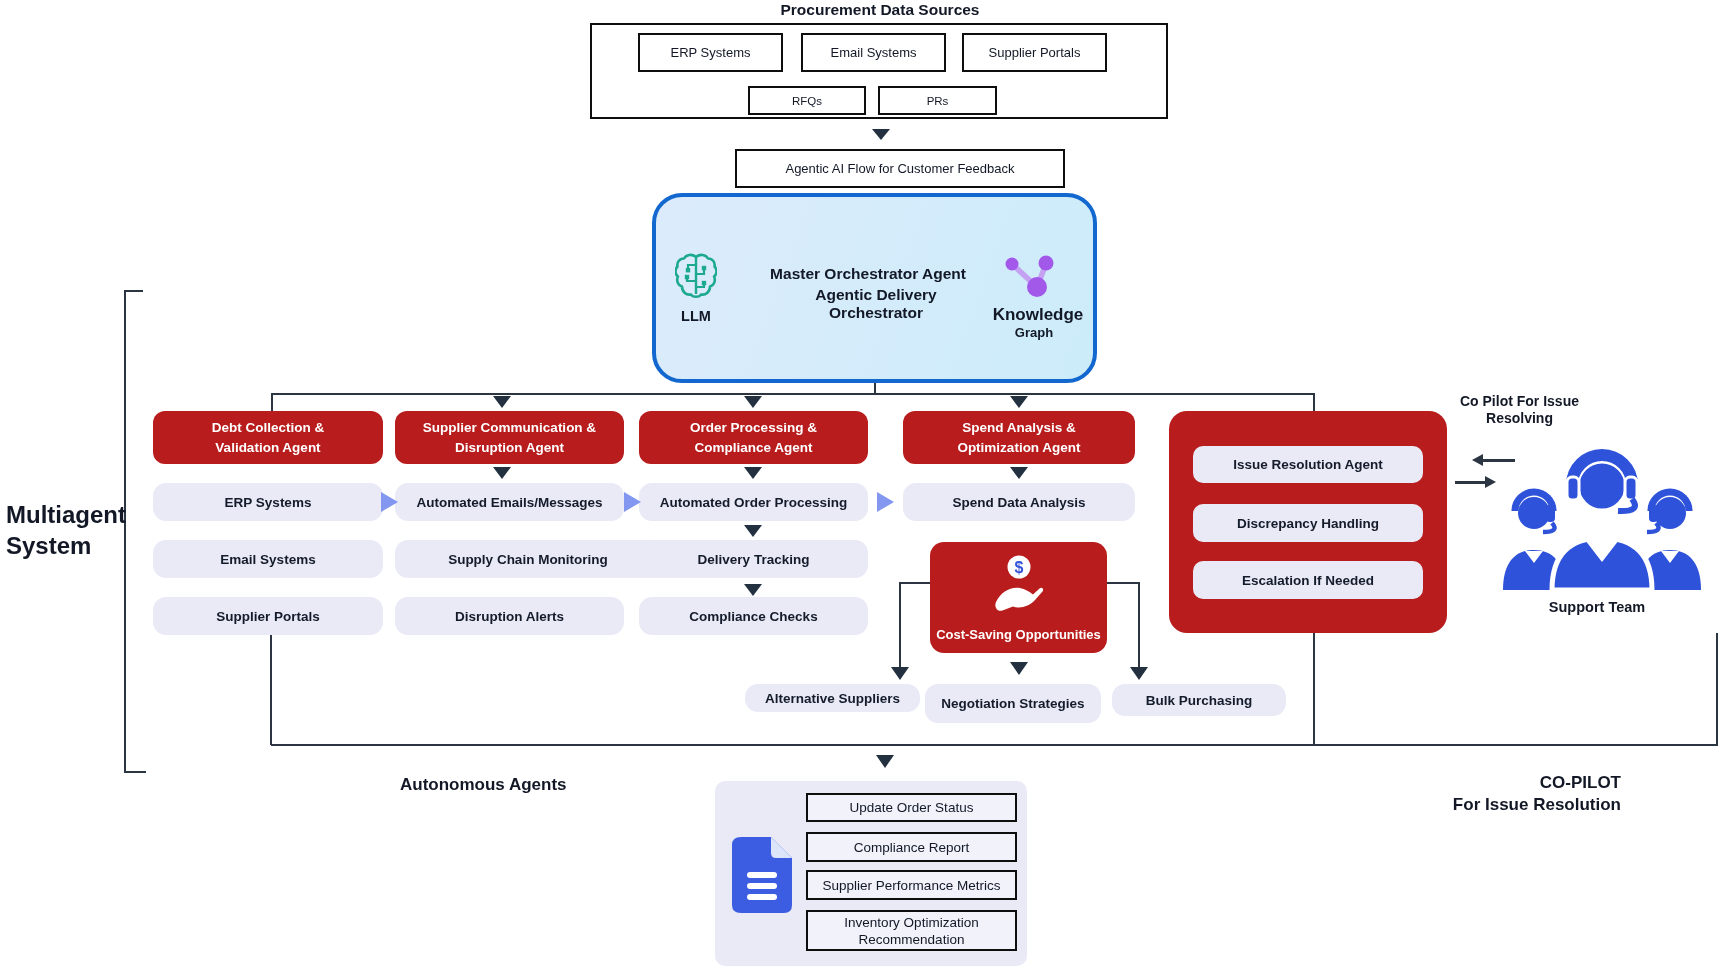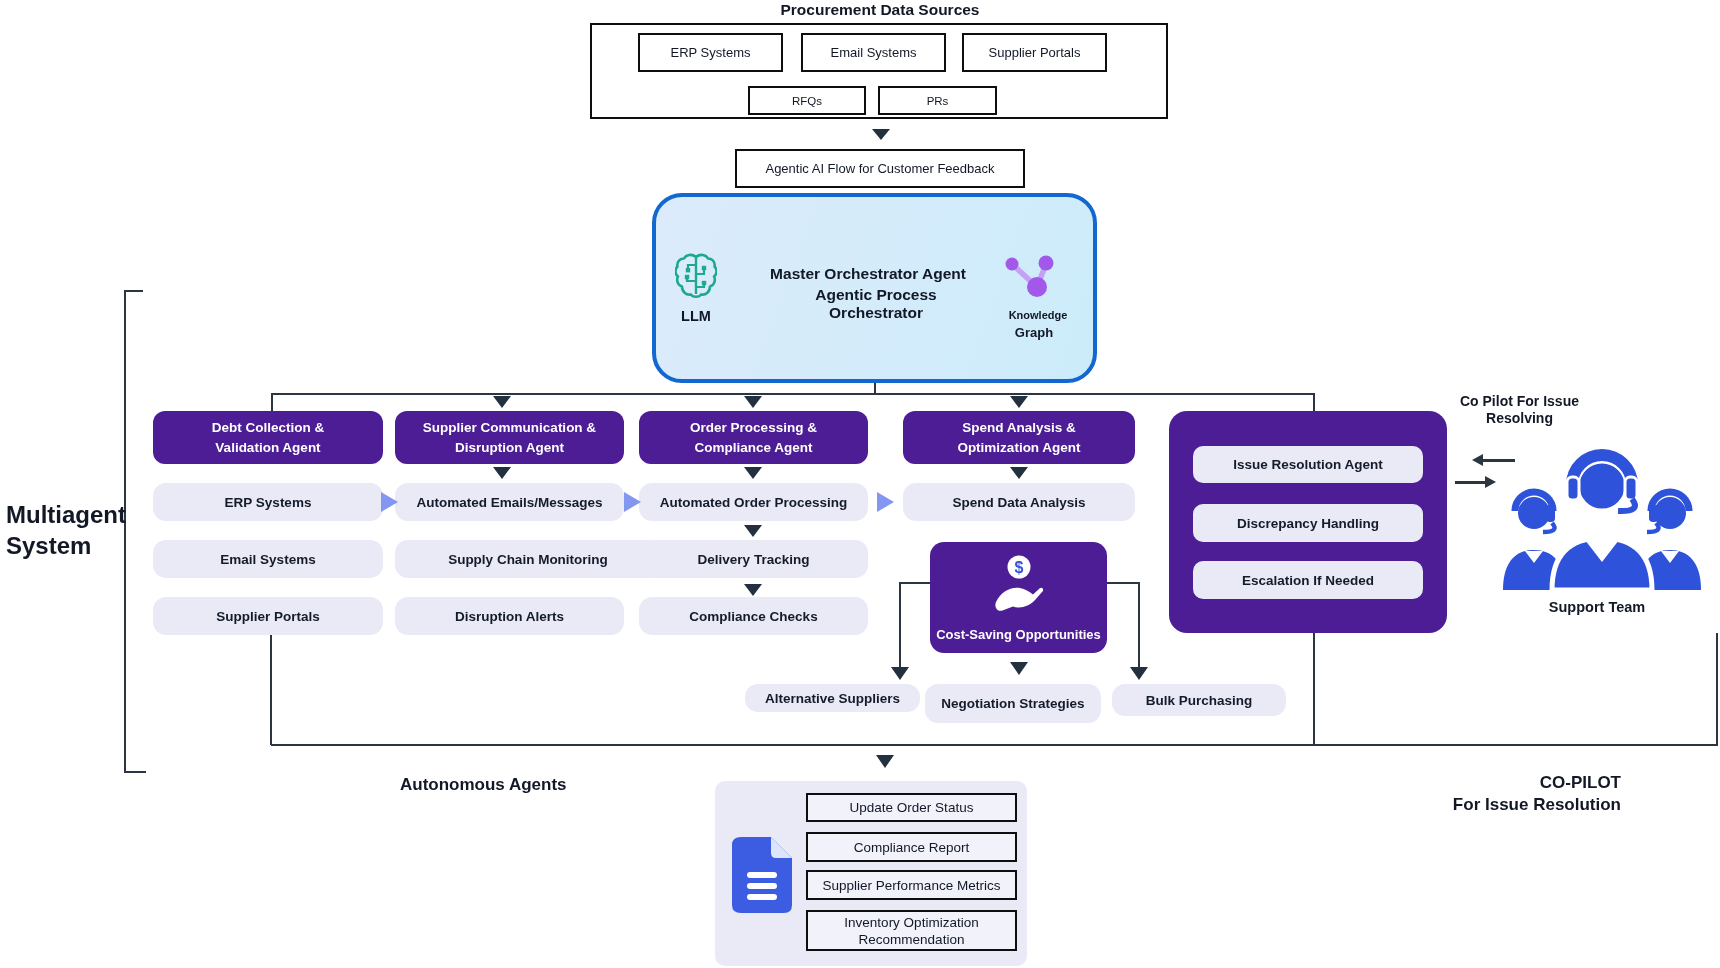--- a/index.html
+++ b/index.html
@@ -40,7 +40,7 @@
   <div class="abs ctr kbox" style="left:878px;top:86px;width:119px;height:29px;font-size:11.5px;">PRs</div>
   <div class="abs tri-down" style="left:872px;top:129px;border-top-width:11px;"></div>
 
-  <div class="abs ctr kbox" style="left:735px;top:149px;width:290px;height:39px;">Agentic AI Flow for Customer Feedback</div>
+  <div class="abs ctr kbox" style="left:735px;top:149px;width:330px;height:39px;">Agentic AI Flow for Customer Feedback</div>
 
   <div class="abs" style="left:652px;top:193px;width:445px;height:190px;border:4px solid #1268cf;border-radius:30px;
        background:linear-gradient(110deg,#dcebfb 0%,#ccecfa 100%);"></div>

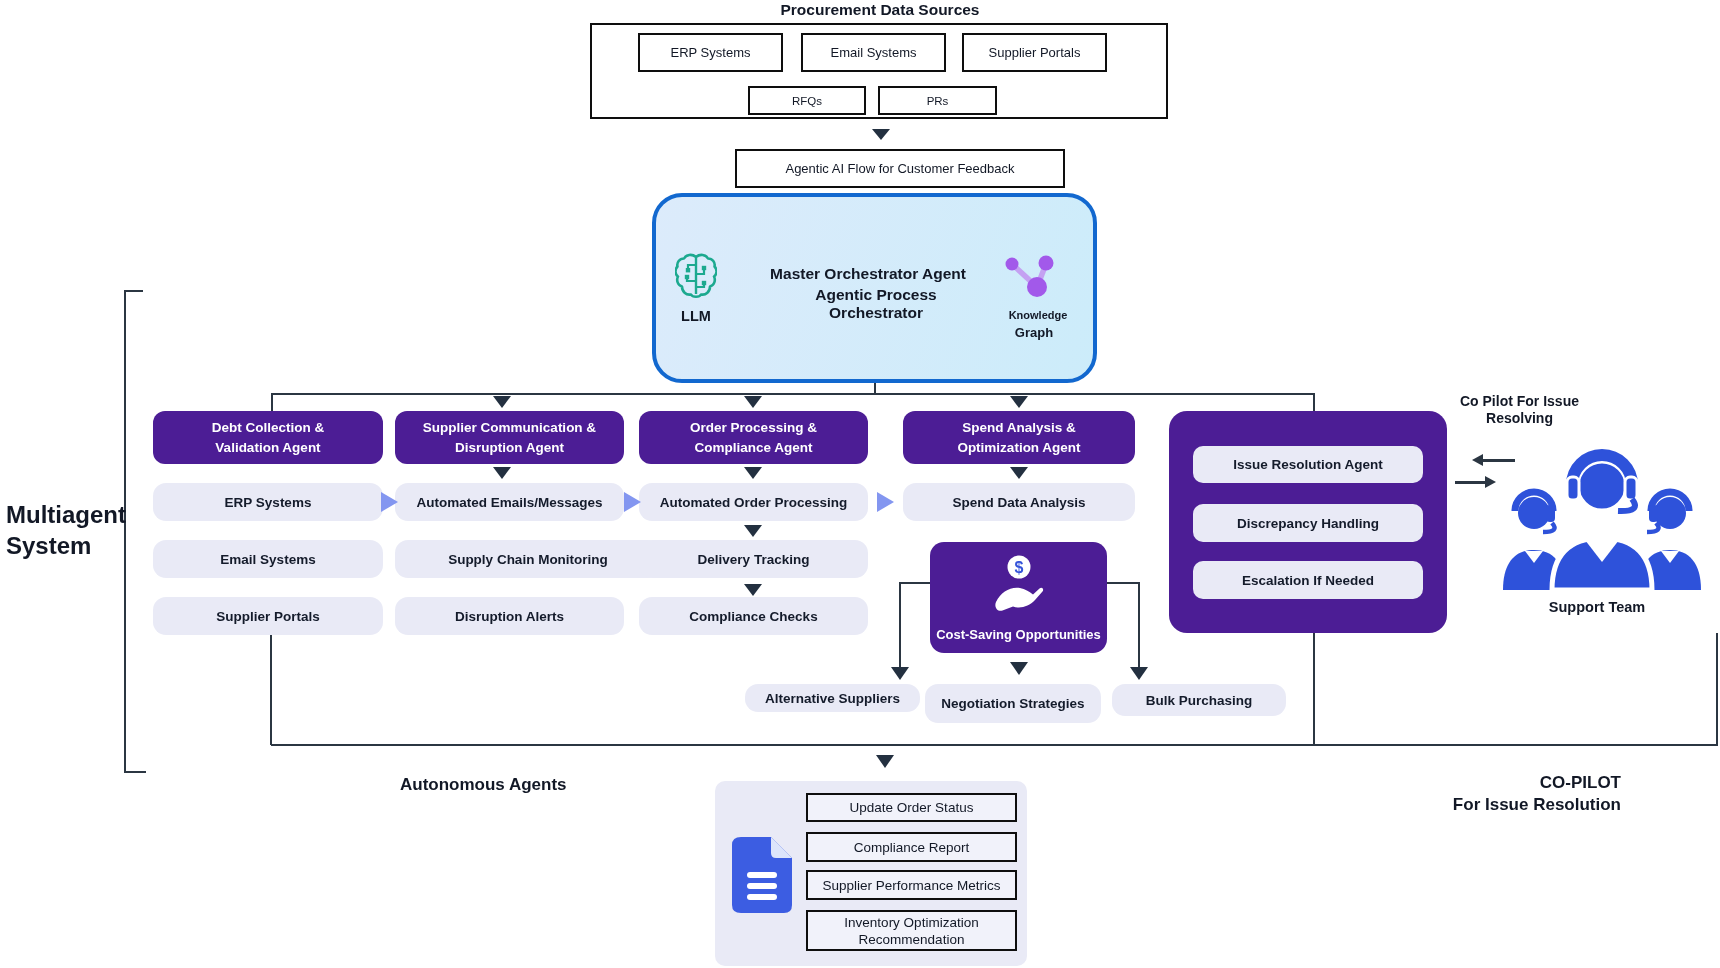--- a/index.html
+++ b/index.html
@@ -60,7 +60,7 @@
   <div class="abs ctr" style="left:661px;top:306px;width:70px;height:20px;font-size:14.5px;font-weight:600;">LLM</div>
 
   <div class="abs ctr" style="left:718px;top:265px;width:300px;height:18px;font-size:15.5px;font-weight:700;">Master Orchestrator Agent</div>
-  <div class="abs ctr" style="left:726px;top:286px;width:300px;height:17px;font-size:15.5px;font-weight:700;">Agentic Process</div>
+  <div class="abs ctr" style="left:726px;top:286px;width:300px;height:17px;font-size:15.5px;font-weight:700;">Agentic Delivery</div>
   <div class="abs ctr" style="left:726px;top:304px;width:300px;height:17px;font-size:15.5px;font-weight:700;">Orchestrator</div>
 
   <svg class="abs" style="left:1004px;top:252px;" width="50" height="48" viewBox="0 0 50 48">

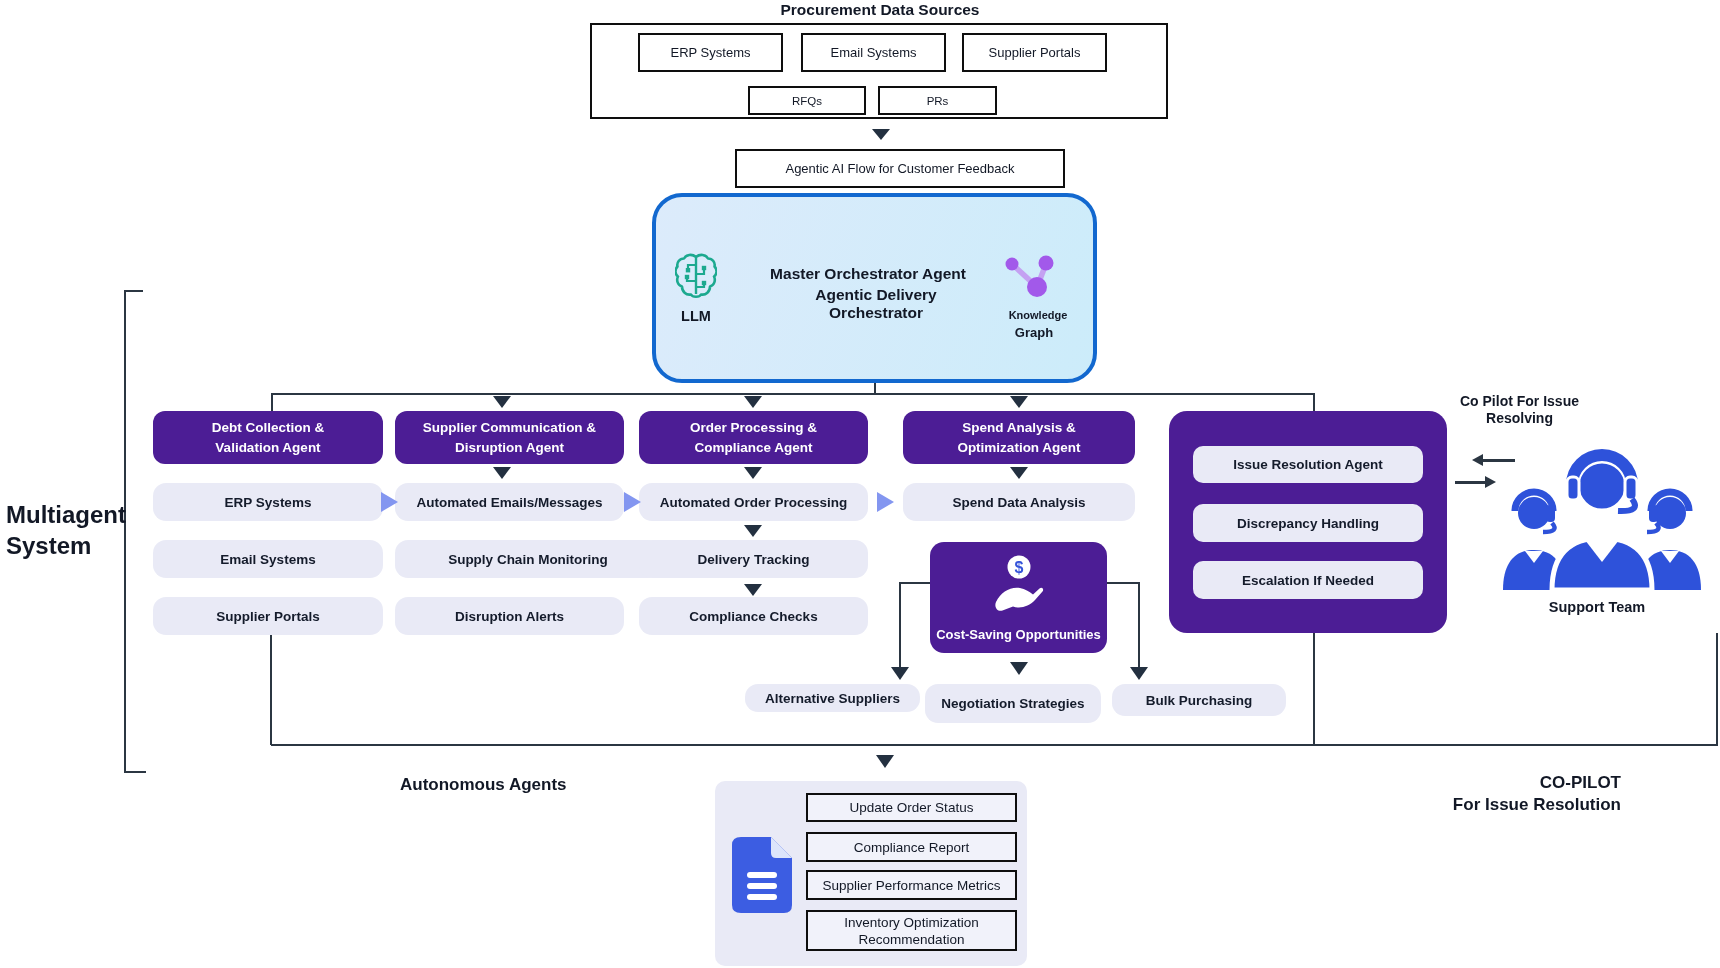--- a/index.html
+++ b/index.html
@@ -70,7 +70,7 @@
     <circle cx="42" cy="11" r="7.5" fill="#a259ea"></circle>
     <circle cx="33" cy="35" r="10" fill="#a259ea"></circle>
   </svg>
-  <div class="abs ctr" style="left:988px;top:306px;width:100px;height:17px;font-size:11px;font-weight:600;">Knowledge</div>
+  <div class="abs ctr" style="left:988px;top:306px;width:100px;height:17px;font-size:17px;font-weight:600;">Knowledge</div>
   <div class="abs ctr" style="left:984px;top:324px;width:100px;height:17px;font-size:13px;font-weight:600;">Graph</div>
 
   <div class="abs line" style="left:874px;top:383px;width:2px;height:11px;"></div>

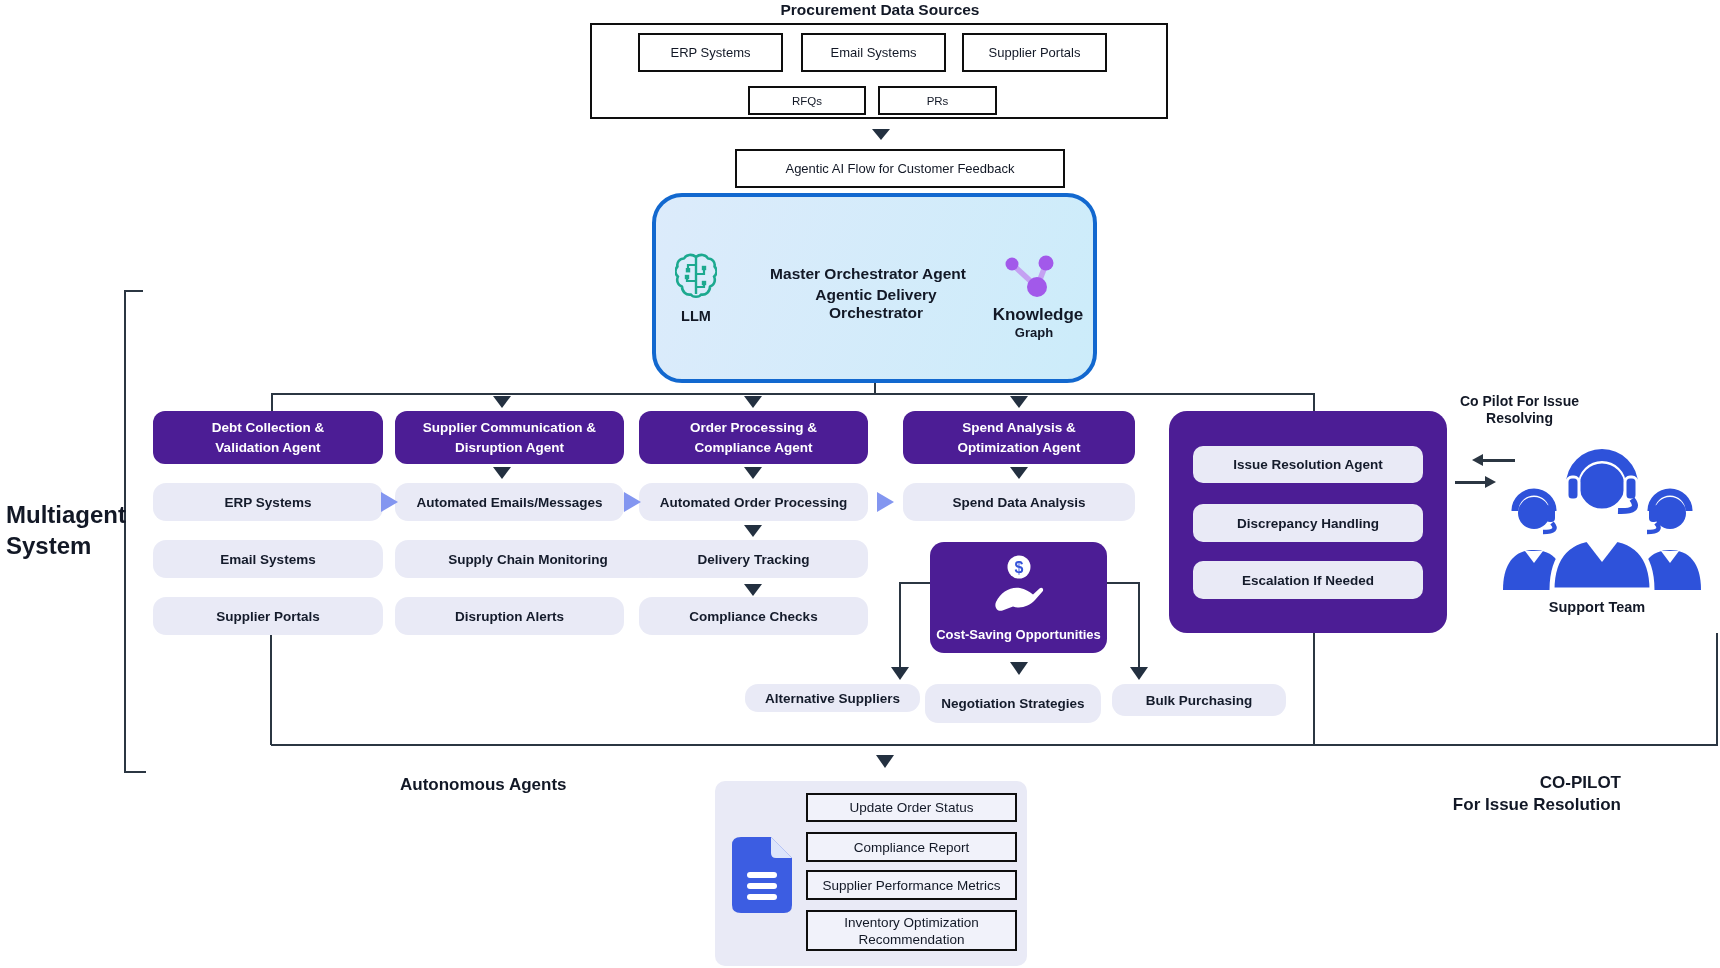--- a/index.html
+++ b/index.html
@@ -12,7 +12,7 @@
   .kbox{border:2px solid #0e0e0e;background:#ffffff;font-size:13px;font-weight:500;}
   .obox{border:2px solid #0e0e0e;background:#f1f2fa;font-size:13.5px;font-weight:500;line-height:17px;}
   
-  .blue{background:#4c1d95;color:#ffffff;}
+  .blue{background:#b91c1c;color:#ffffff;}
   .hdr{border-radius:12px;font-size:13.5px;font-weight:600;line-height:20px;}
   
   .pill{background:#e9eaf6;border-radius:13px;font-size:13.5px;font-weight:600;color:#141b2b;}

